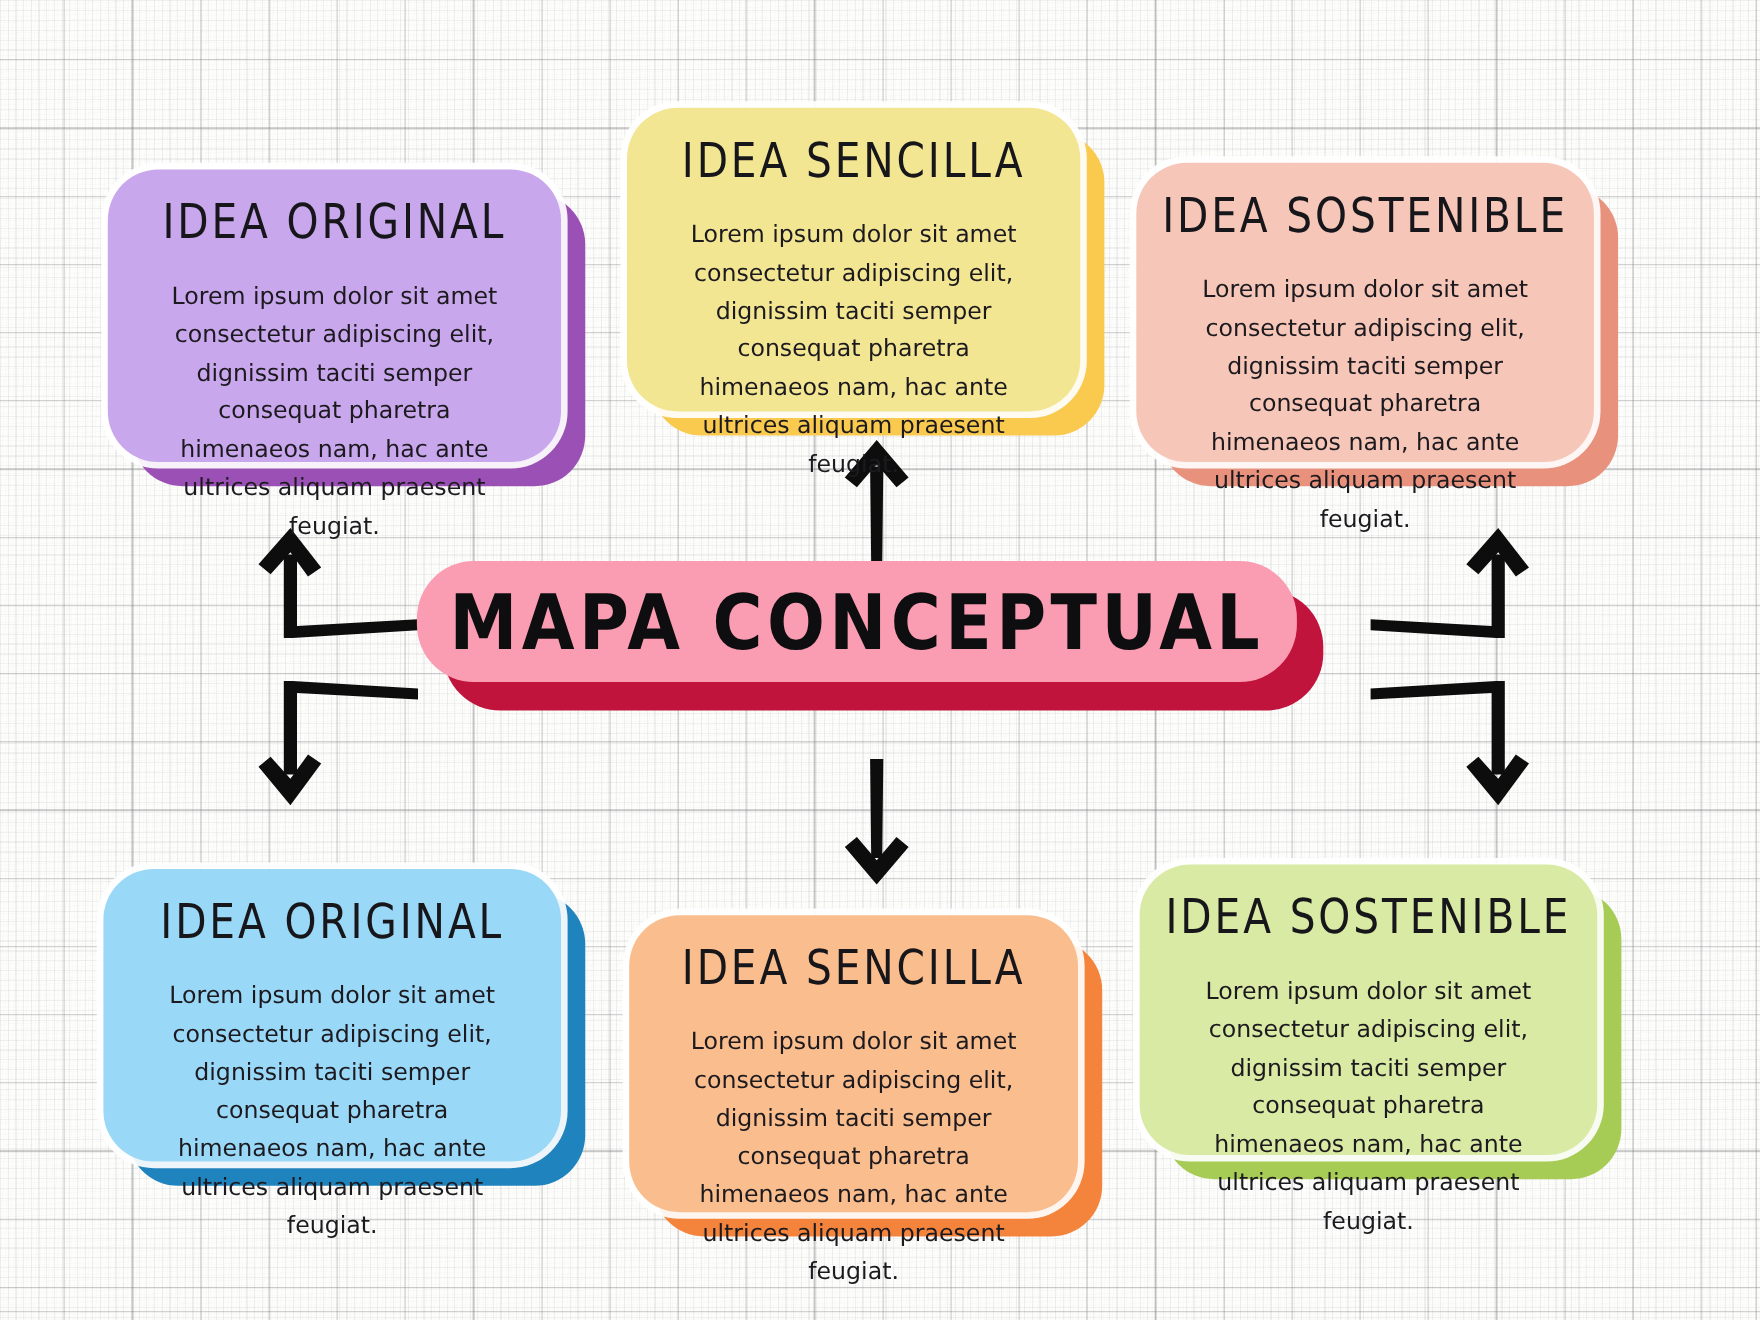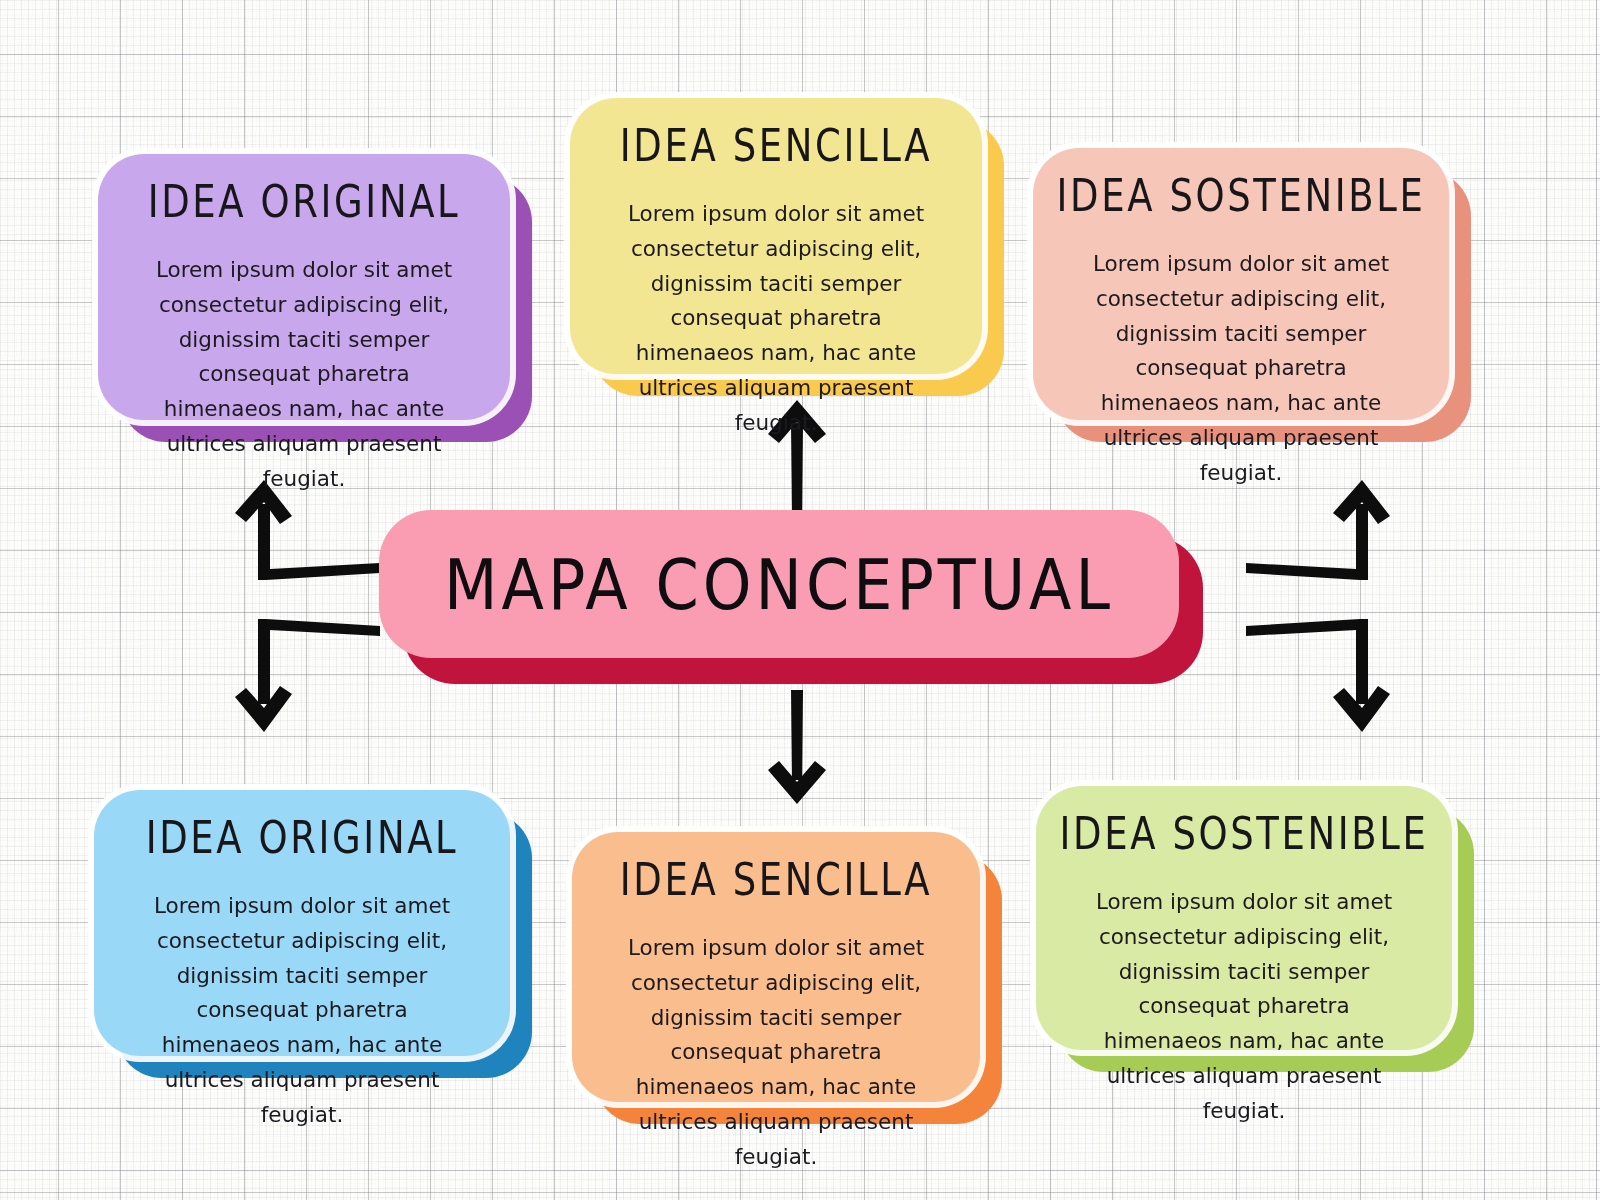--- a/index.html
+++ b/index.html
@@ -126,8 +126,9 @@
     left: 379px;
     top: 510px;
     width: 800px;
-    height: 148px;
+    height: 110px;
     z-index: 6;
+    font-weight: bold;
   }
   #hero-shadow {
     position: absolute;

